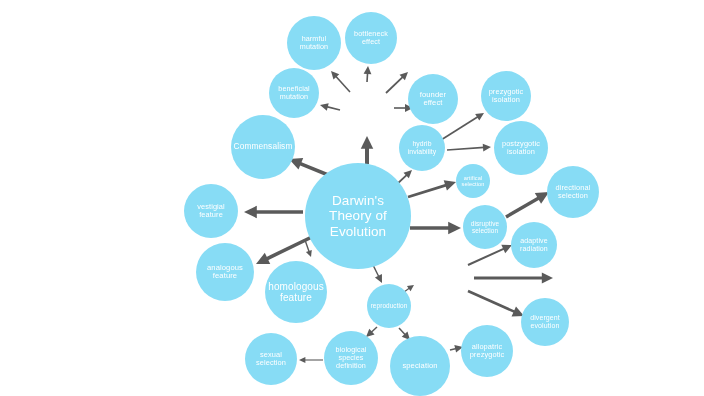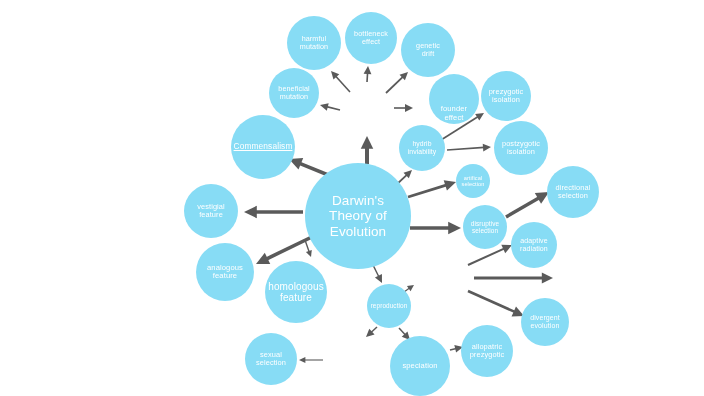--- a/index.html
+++ b/index.html
@@ -169,10 +169,6 @@
       <span class="node-label">bottleneck
 effect</span>
     </div>
-    <div class="node" style="left: 401px; top: 23px; width: 54px; height: 54px; background: rgb(135, 220, 245); color: rgb(255, 255, 255); font-size: 7.2px;">
-      <span class="node-label">genetic
-drift</span>
-    </div>
     <div class="node" style="left: 269px; top: 68px; width: 50px; height: 50px; background: rgb(135, 220, 245); color: rgb(255, 255, 255); font-size: 7.2px;">
       <span class="node-label">beneficial
 mutation</span>

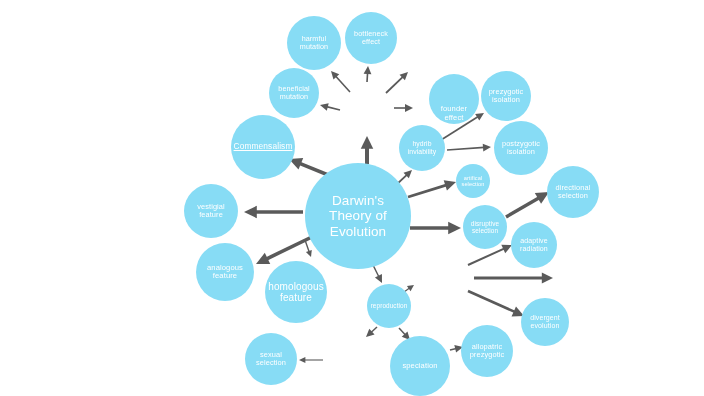--- a/index.html
+++ b/index.html
@@ -173,7 +173,7 @@
       <span class="node-label">beneficial
 mutation</span>
     </div>
-    <div class="node" style="left: 429px; top: 74px; width: 50px; height: 50px; background: rgb(135, 220, 245); color: rgb(255, 255, 255); font-size: 7.6px; align-items: flex-end;">
+    <div class="node" style="left: 408px; top: 74px; width: 50px; height: 50px; background: rgb(135, 220, 245); color: rgb(255, 255, 255); font-size: 7.6px;">
       <span class="node-label">founder
 effect</span>
     </div>

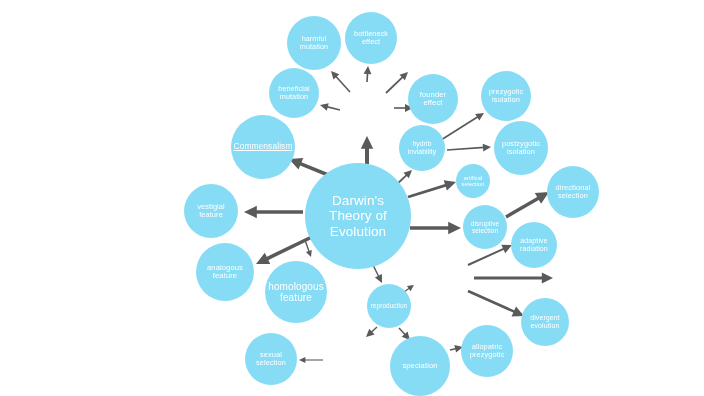--- a/index.html
+++ b/index.html
@@ -181,7 +181,7 @@
       <span class="node-label">prezygotic
 isolation</span>
     </div>
-    <div class="node" style="left: 231px; top: 115px; width: 64px; height: 64px; background: rgb(135, 220, 245); color: rgb(255, 255, 255); font-size: 8.4px; text-decoration: underline;">
+    <div class="node" style="left: 231px; top: 115px; width: 64px; height: 64px; background: rgb(135, 220, 245); color: rgb(255, 255, 255); font-size: 8.4px;">
       <span class="node-label">Commensalism</span>
     </div>
     <div class="node" style="left: 399px; top: 125px; width: 46px; height: 46px; background: rgb(135, 220, 245); color: rgb(255, 255, 255); font-size: 6.8px;">

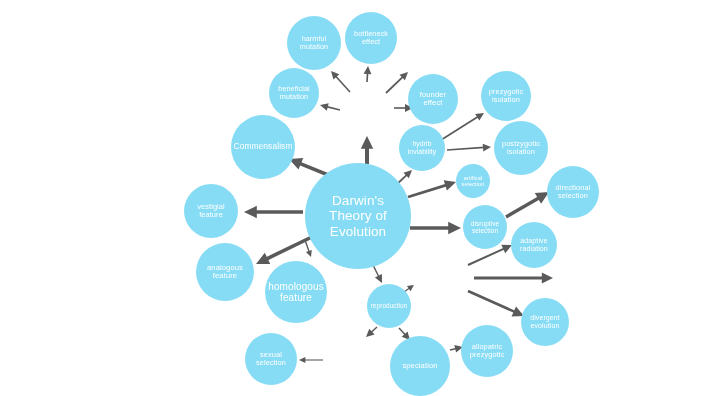--- a/index.html
+++ b/index.html
@@ -234,6 +234,11 @@
       <span class="node-label">sexual
 selection</span>
     </div>
+    <div class="node" style="left: 324px; top: 331px; width: 54px; height: 54px; background: rgb(135, 220, 245); color: rgb(255, 255, 255); font-size: 7.2px;">
+      <span class="node-label">biological
+species
+definition</span>
+    </div>
     <div class="node" style="left: 390px; top: 336px; width: 60px; height: 60px; background: rgb(135, 220, 245); color: rgb(255, 255, 255); font-size: 7.6px;">
       <span class="node-label">speciation</span>
     </div>

